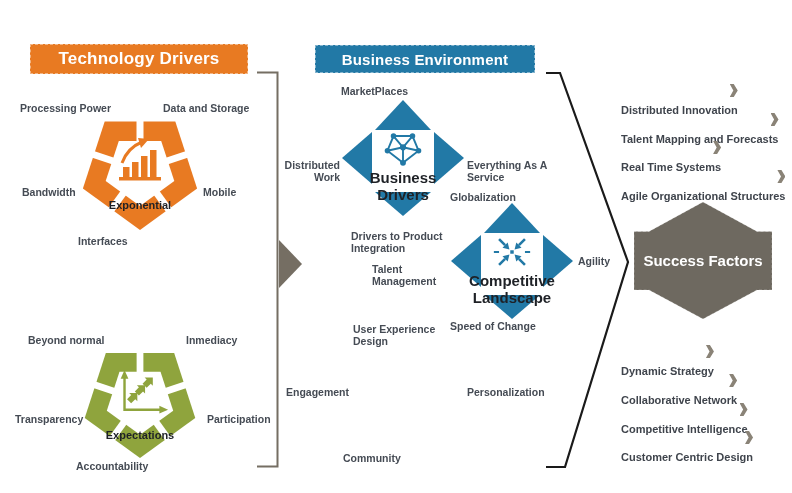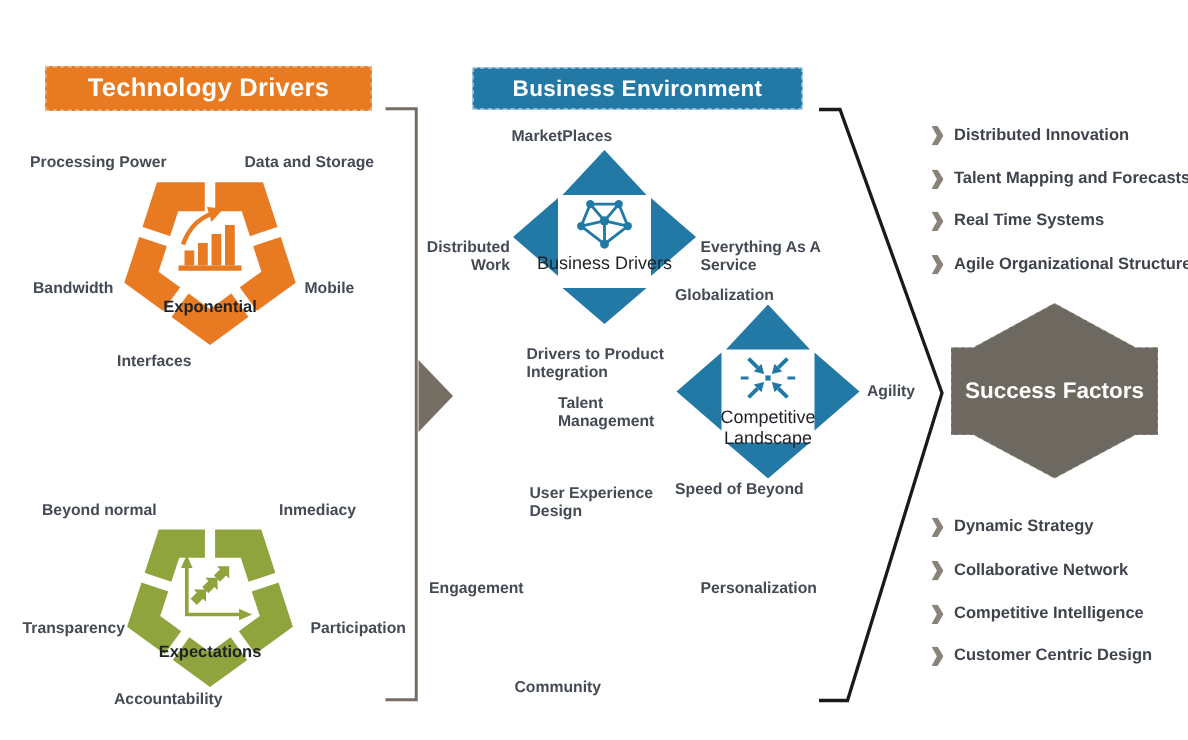--- a/index.html
+++ b/index.html
@@ -40,7 +40,7 @@
            font-weight:normal;font-size:12px;line-height:1.15;color:#1E2126;}
 
   
-  .litem{position:absolute;left:621px;display:flex;align-items:flex-start;gap:7px;}
+  .litem{position:absolute;left:621px;display:flex;align-items:flex-end;gap:7px;flex-direction:column;}
   .litem .txt{font-weight:bold;font-size:11px;color:#3F444C;white-space:nowrap;}
   .chev{width:8px;height:13px;background:#8A8377;flex:0 0 auto;
         clip-path:polygon(0 0,50% 0,100% 50%,50% 100%,0 100%,45% 50%);}

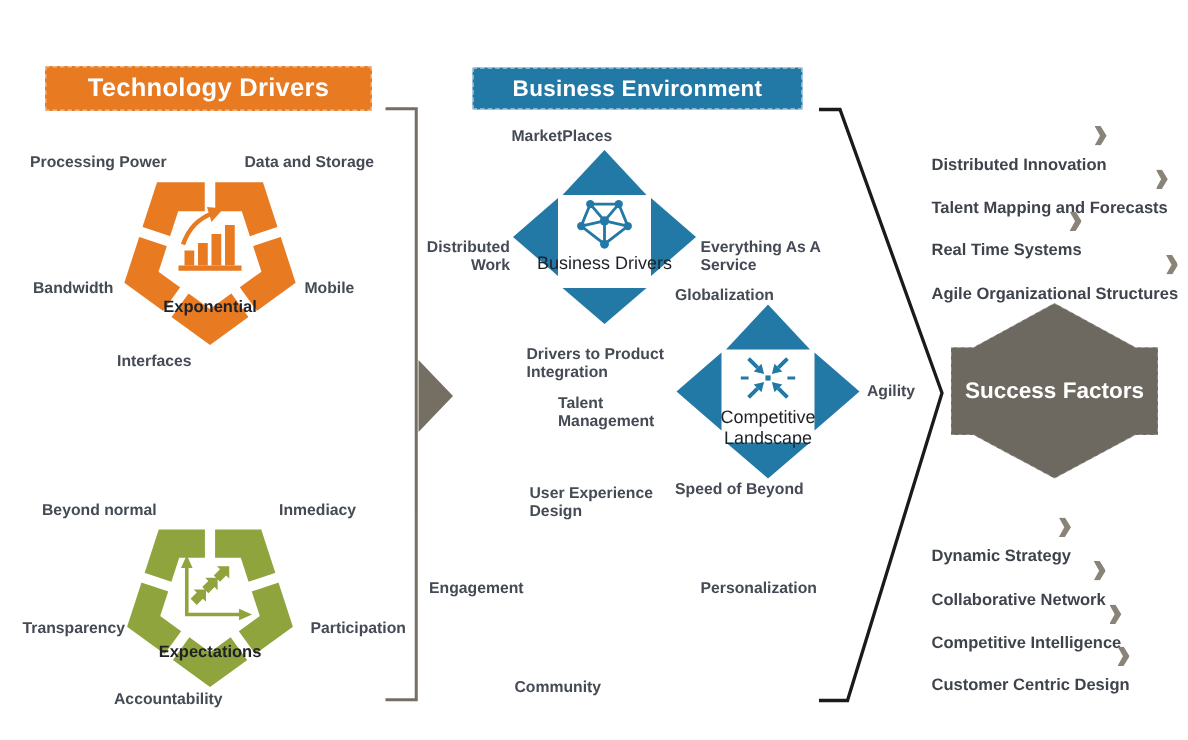--- a/index.html
+++ b/index.html
@@ -37,7 +37,7 @@
           border-left:30px solid #2279A6;}
   .bicon{position:absolute;left:50%;top:30px;transform:translateX(-50%);}
   .bglabel{position:absolute;left:5px;right:5px;top:69px;text-align:center;
-           font-weight:normal;font-size:12px;line-height:1.15;color:#1E2126;}
+           font-weight:bold;font-size:15px;line-height:1.15;color:#1E2126;}
 
   
   .litem{position:absolute;left:621px;display:flex;align-items:flex-end;gap:7px;flex-direction:column;}

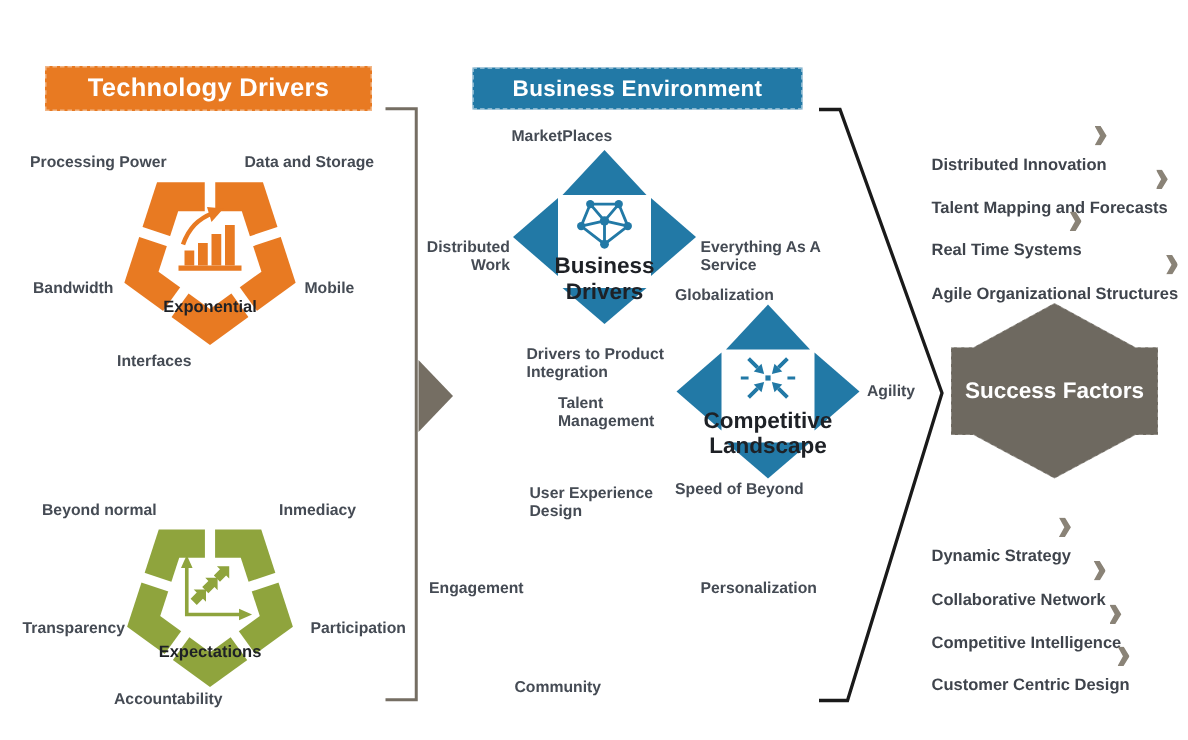--- a/index.html
+++ b/index.html
@@ -177,7 +177,7 @@
   <div class="lbl c" style="left:450px;top:192px;width:124px">Globalization</div>
   <div class="lbl w c" style="left:372px;top:251px;width:84px">Talent Management</div>
   <div class="lbl" style="left:578px;top:256px">Agility</div>
-  <div class="lbl c" style="left:450px;top:321px;width:124px">Speed of Beyond</div>
+  <div class="lbl c" style="left:450px;top:321px;width:124px">Speed of Change</div>
 
   <div class="lbl w c" style="left:353px;top:311px;width:104px">User Experience Design</div>
   <div class="lbl" style="left:286px;top:387px">Engagement</div>

